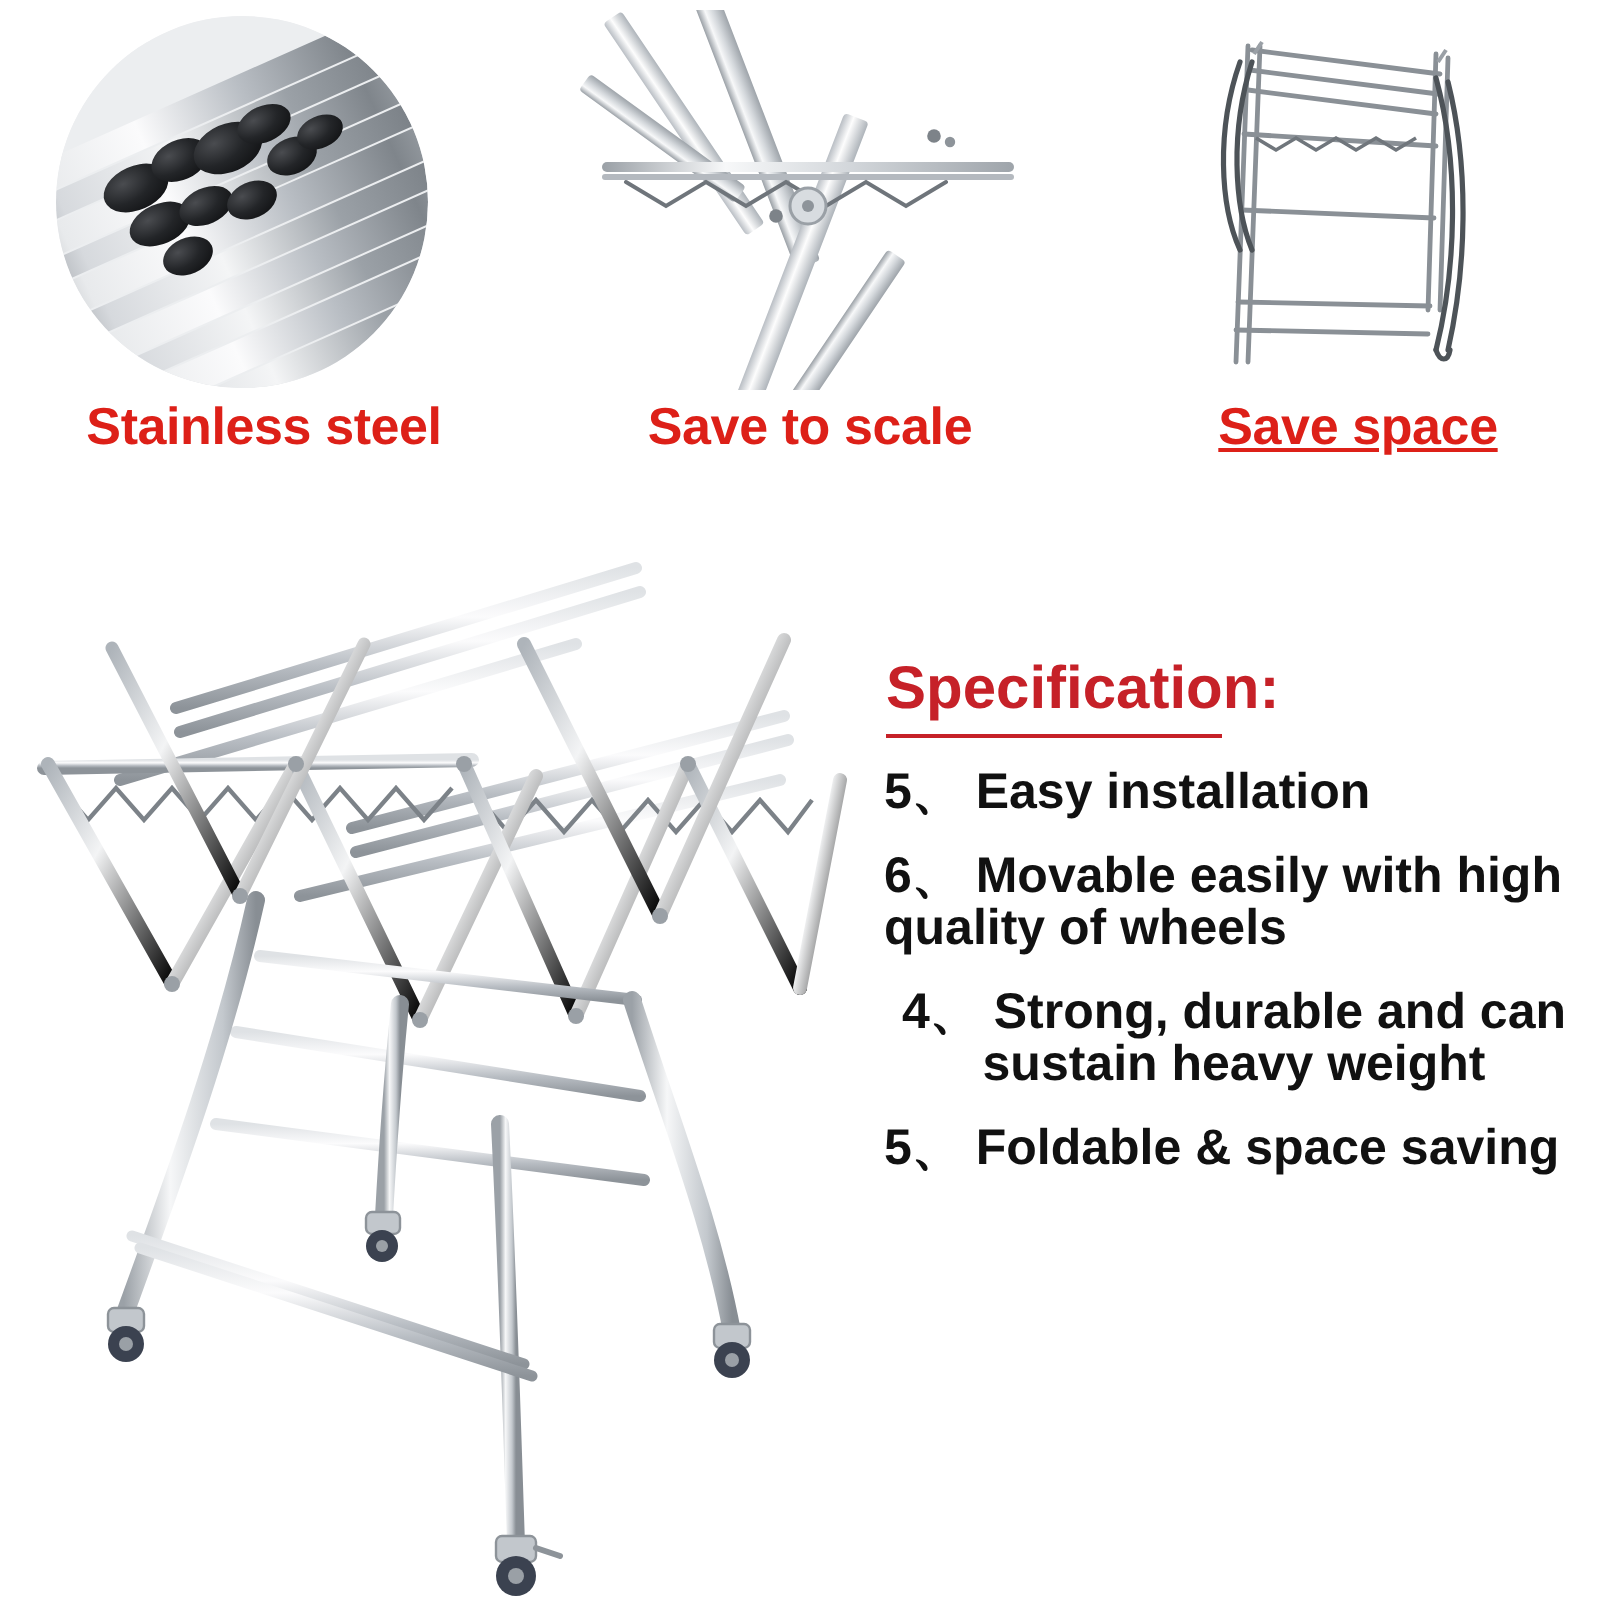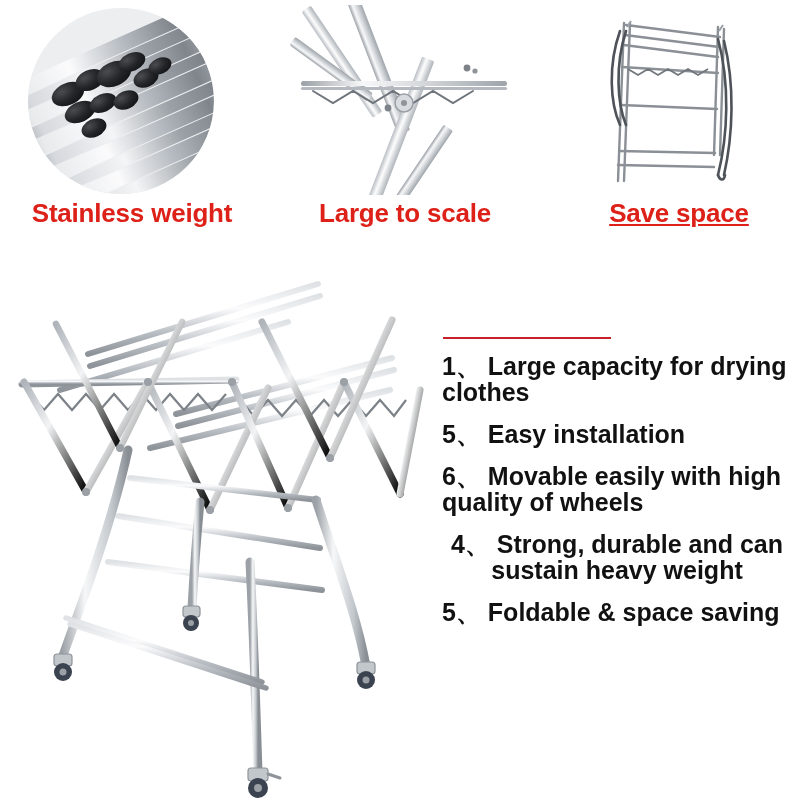--- a/index.html
+++ b/index.html
@@ -189,7 +189,7 @@
           </svg>
         </div>
       </div>
-      <div class="feature-caption cap1" style="color: rgb(221, 32, 24);">Stainless weight</div>
+      <div class="feature-caption cap1" style="color: rgb(221, 32, 24);">Stainless steel</div>
     </div>
 
     <div class="feature-cell c2">

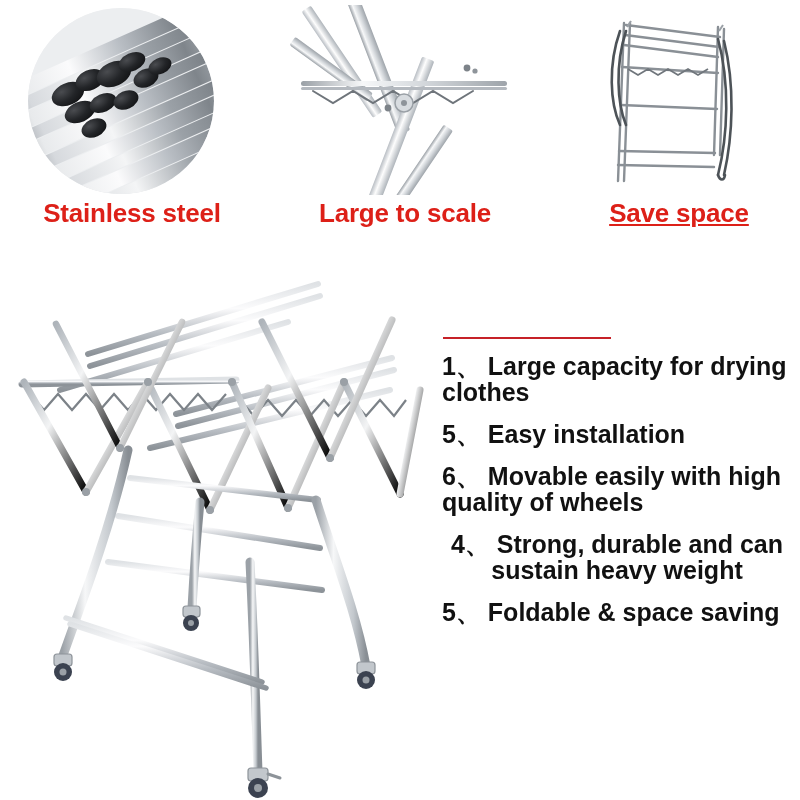--- a/index.html
+++ b/index.html
@@ -226,7 +226,7 @@
           </g>
         </svg>
       </div>
-      <div class="feature-caption cap2" style="color: rgb(221, 32, 24);">Large to scale</div>
+      <div class="feature-caption cap2" style="color: rgb(221, 32, 24);">Save to scale</div>
     </div>
 
     <div class="feature-cell c3">

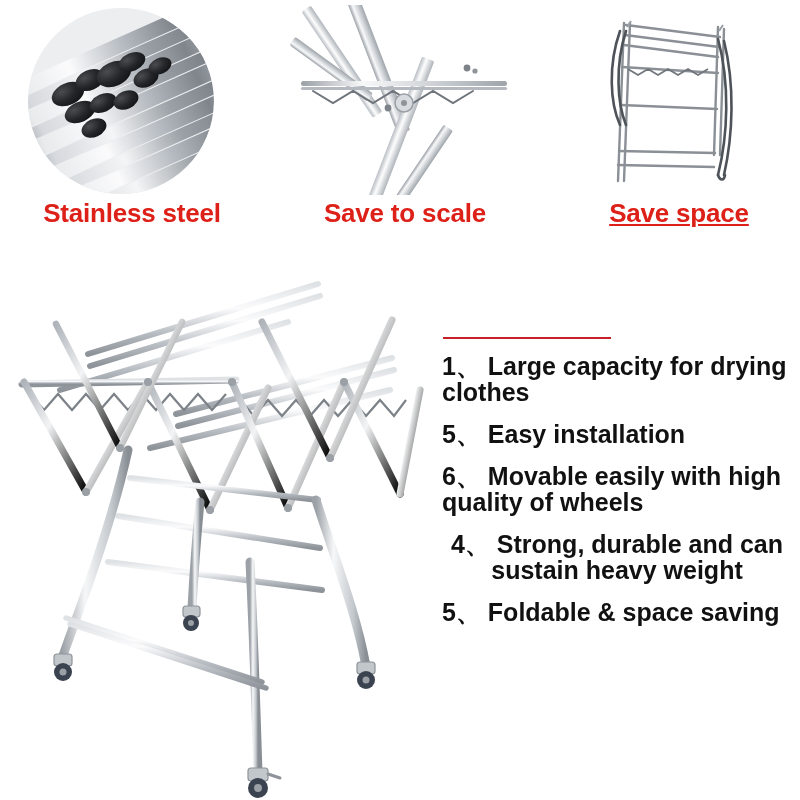--- a/index.html
+++ b/index.html
@@ -378,6 +378,7 @@
   </div>
 
   <div class="spec-panel">
+    <div class="spec-title" style="color: rgb(198, 33, 40);">Specification:</div>
     <hr class="spec-rule" style="background: rgb(198, 33, 40); border: 0px;">
     <ul class="spec-list">
       <li class="spec-item" style="color: rgb(17, 17, 17);">1、 Large capacity for drying

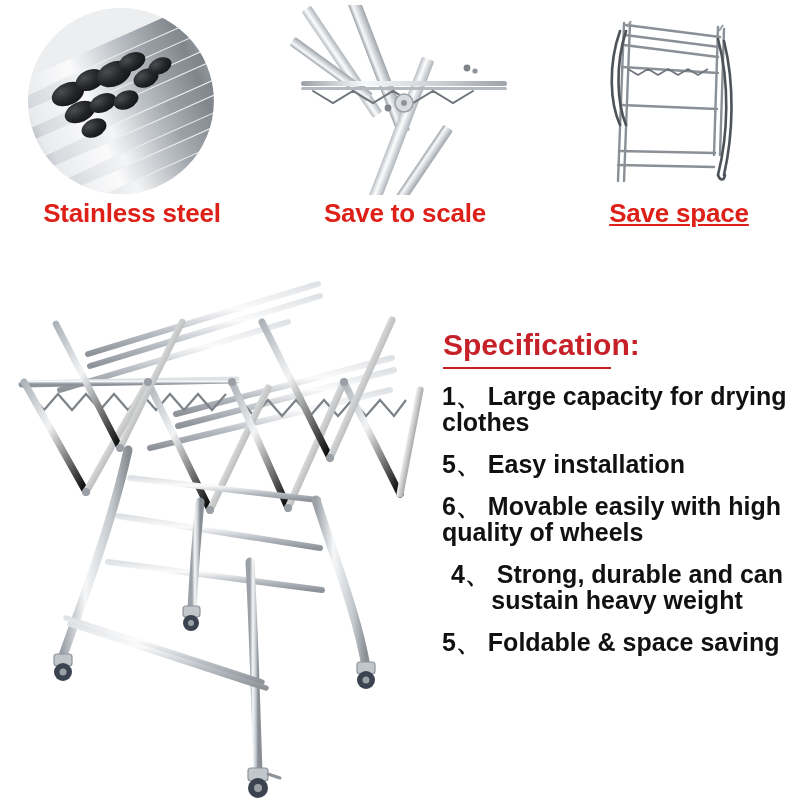--- a/index.html
+++ b/index.html
@@ -381,8 +381,6 @@
     <div class="spec-title" style="color: rgb(198, 33, 40);">Specification:</div>
     <hr class="spec-rule" style="background: rgb(198, 33, 40); border: 0px;">
     <ul class="spec-list">
-      <li class="spec-item" style="color: rgb(17, 17, 17);">1、 Large capacity for drying
-clothes</li>
       <li class="spec-item" style="color: rgb(17, 17, 17);">5、 Easy installation</li>
       <li class="spec-item" style="color: rgb(17, 17, 17);">6、 Movable easily with high
  quality of wheels</li>

